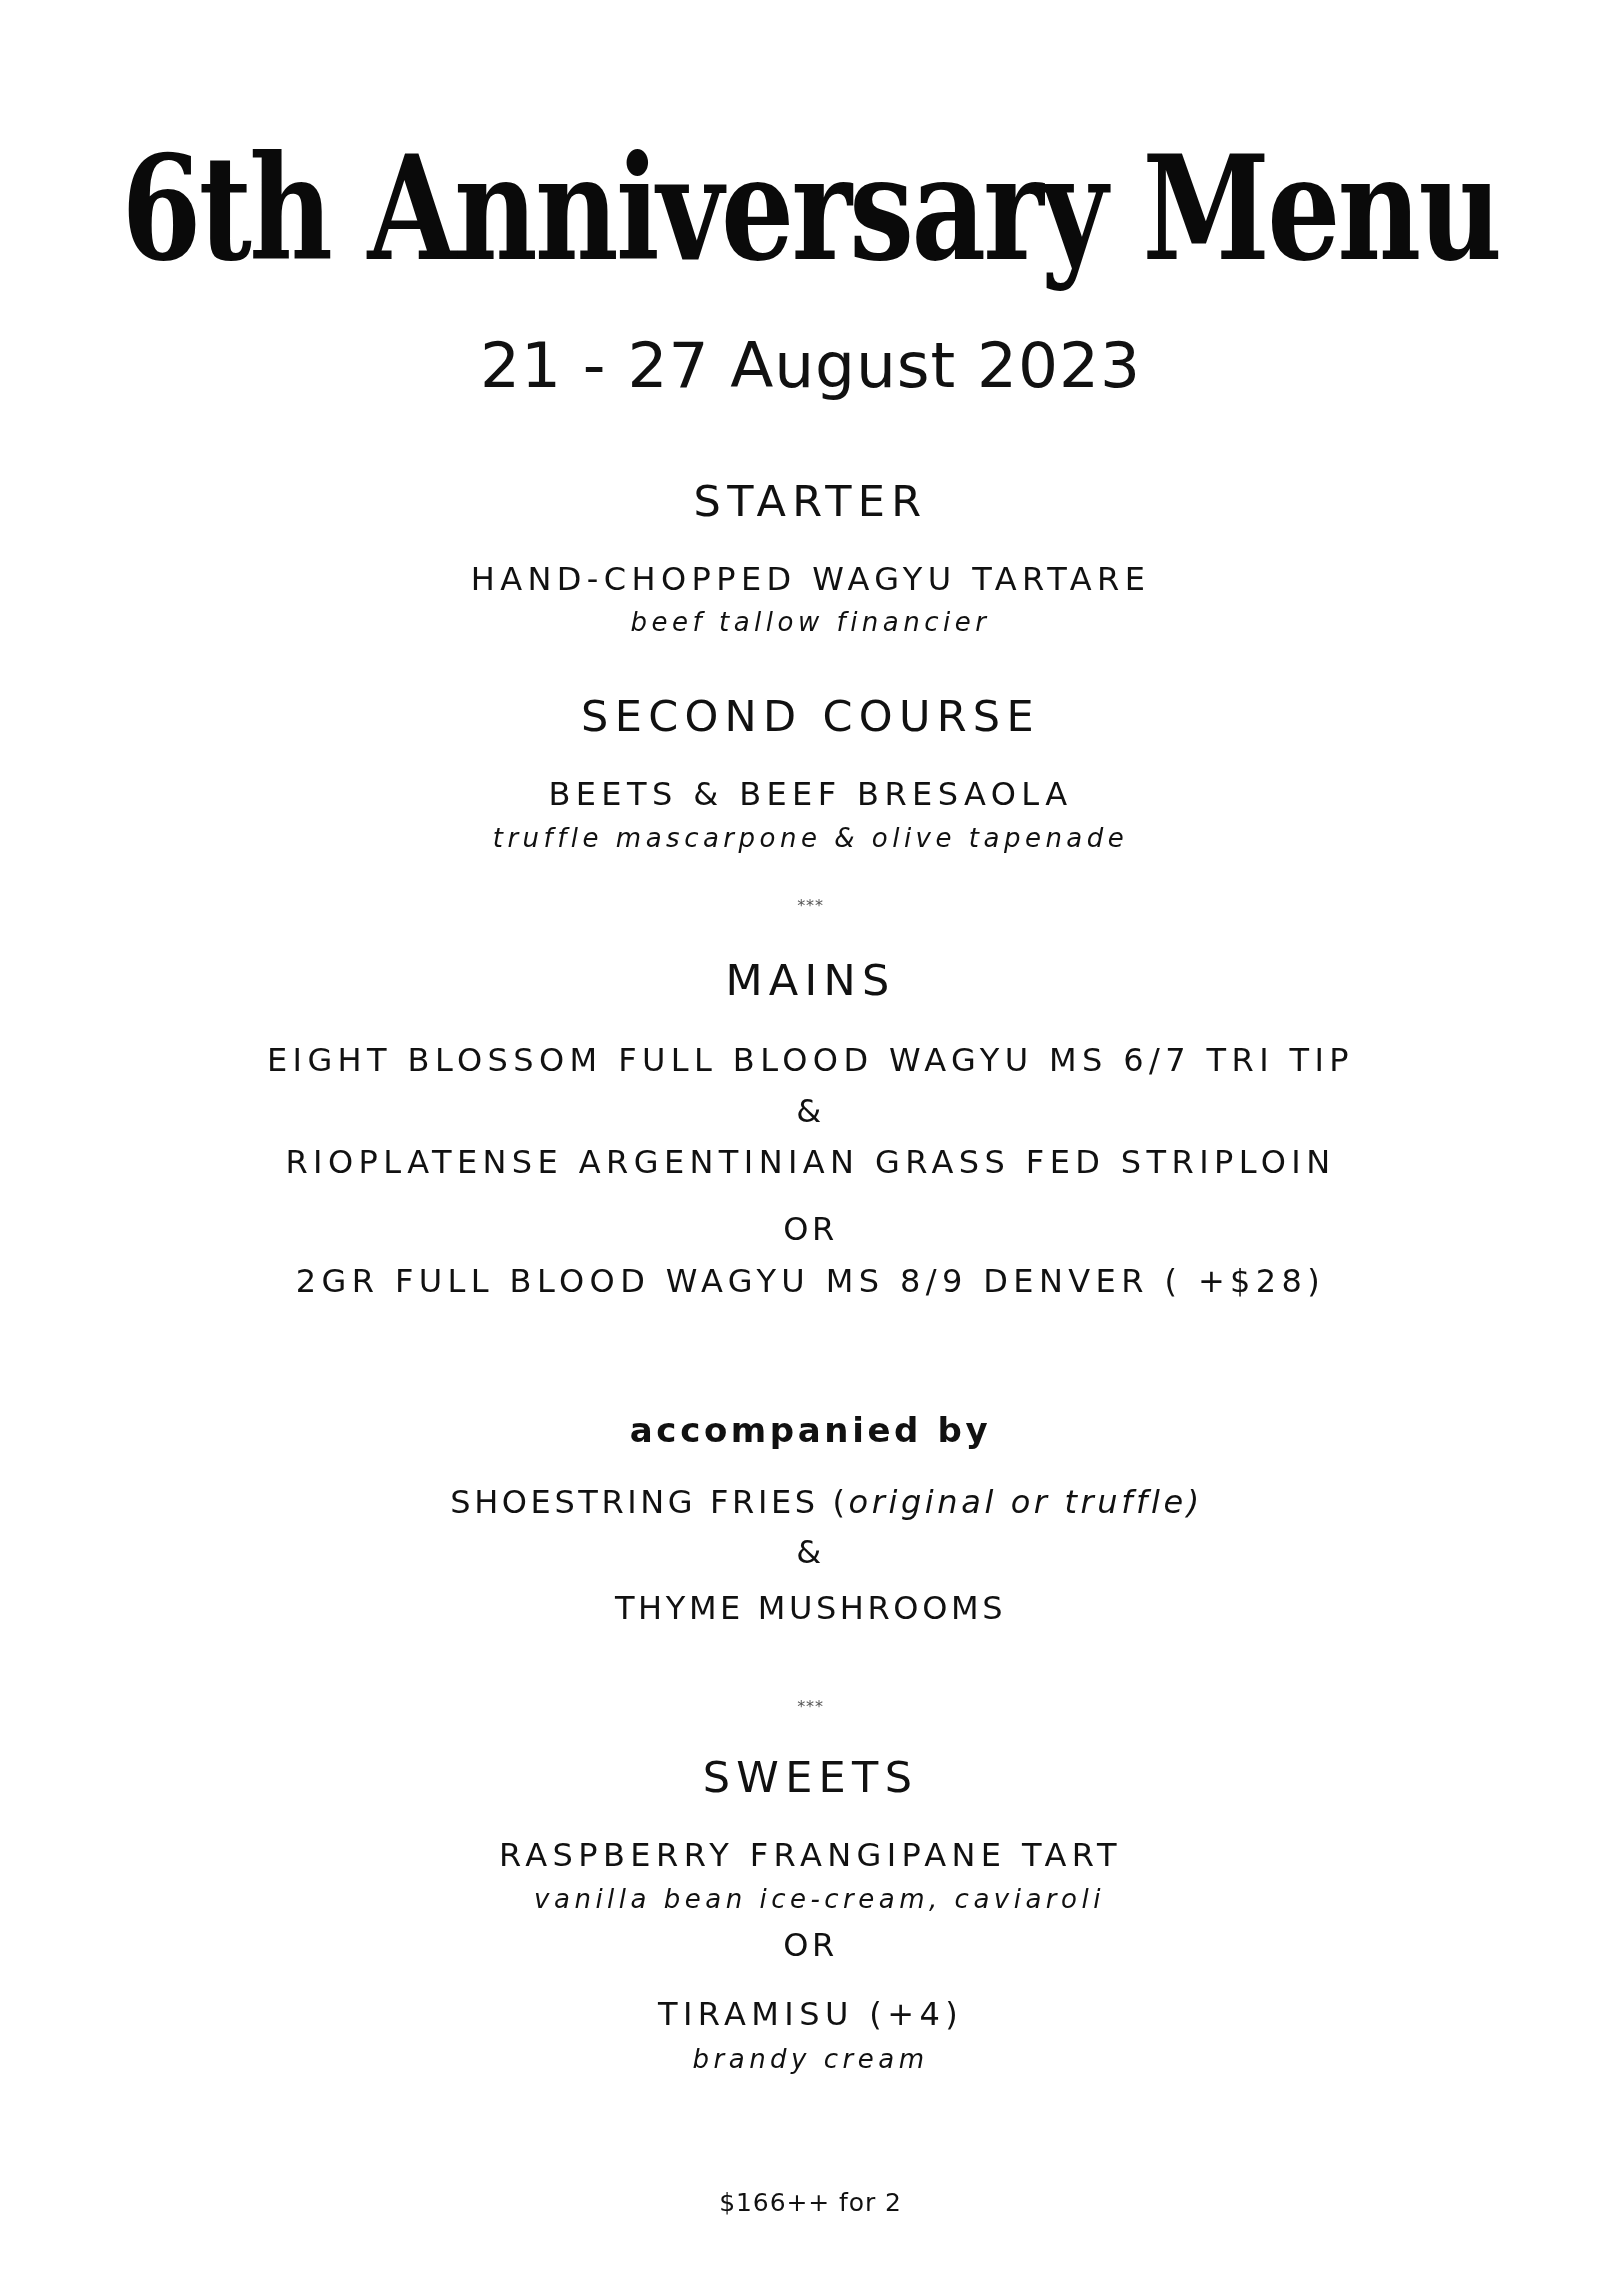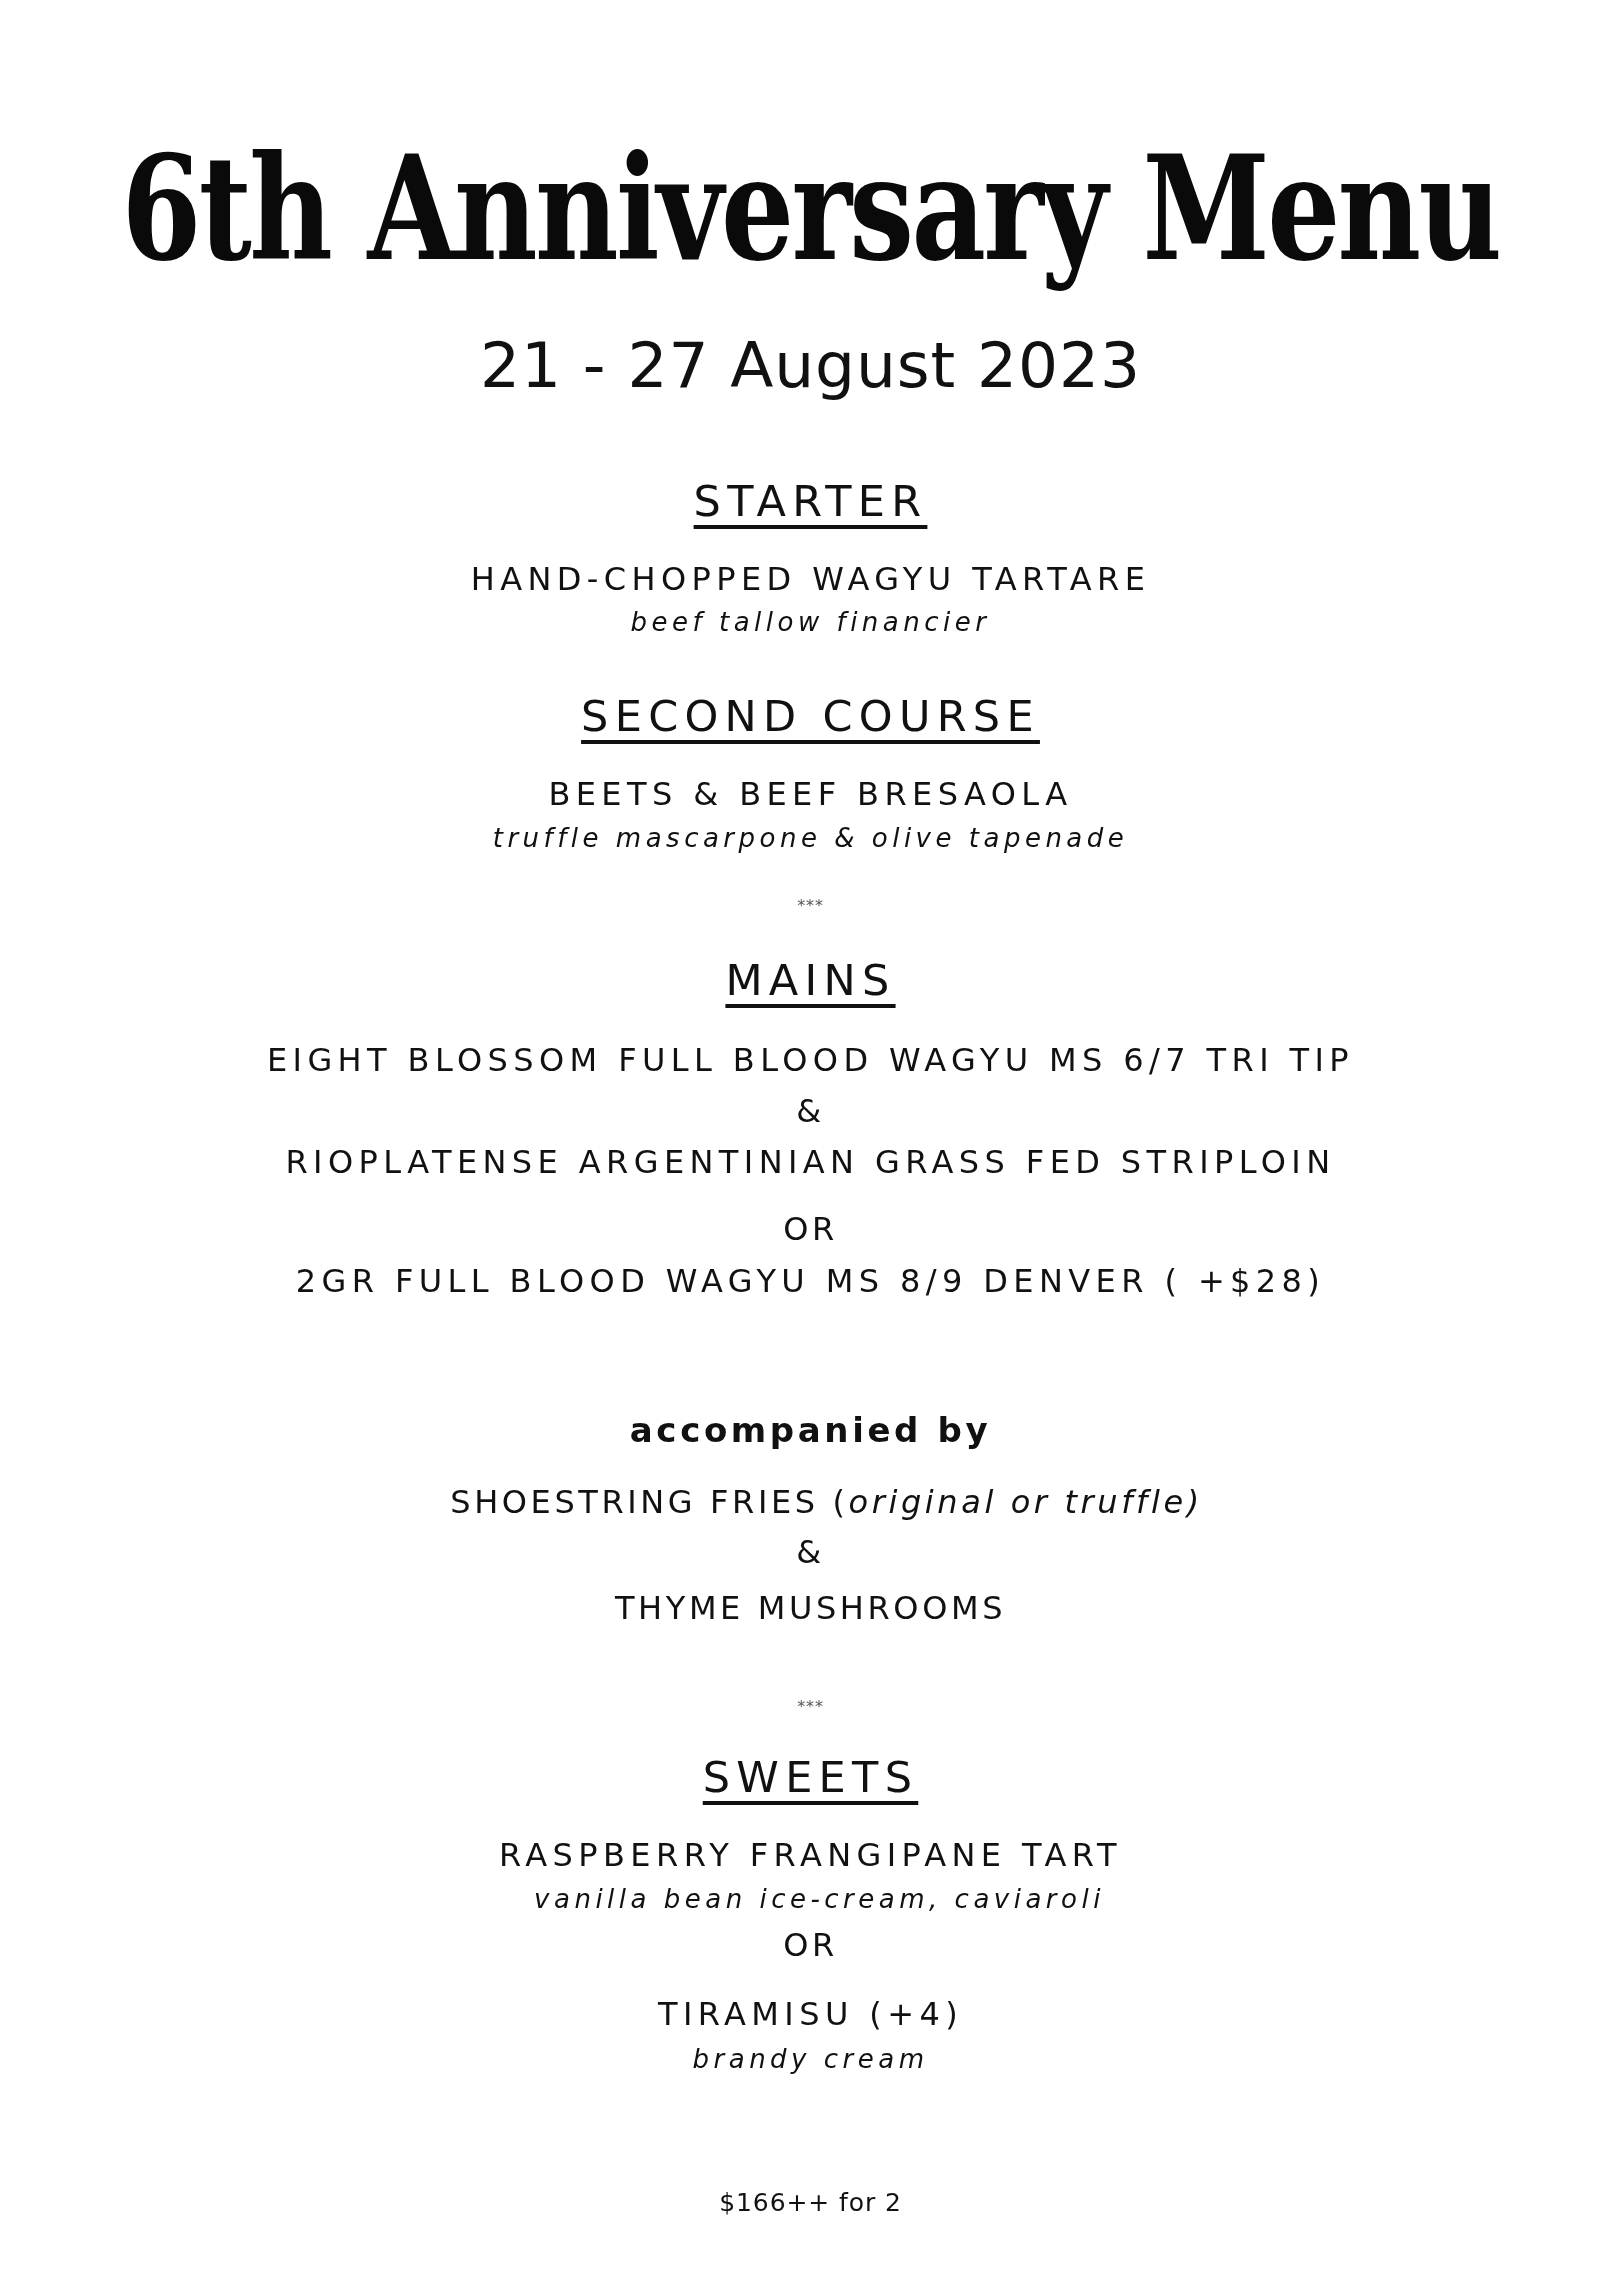--- a/index.html
+++ b/index.html
@@ -8,7 +8,7 @@
   .title { font-family:"DejaVu Serif", serif; font-weight:bold; font-size:115px; letter-spacing:-2.7px; color:#0a0a0a; transform:translateY(-50%) scaleY(1.25); }
   .date { font-family:"DejaVu Sans", sans-serif; font-size:63px; font-weight:normal; letter-spacing:0.9px; }
   .heading { font-family:"DejaVu Sans", sans-serif; font-size:43px; letter-spacing:6.3px; }
-  .heading span { text-decoration:underline; text-decoration-thickness:3.6px; text-underline-offset:9px; }
+  .heading span { text-decoration-thickness:3.6px; text-underline-offset:9px; }
   .dish { font-family:"DejaVu Sans", sans-serif; font-size:32px; letter-spacing:5.4px; font-weight:normal; }
   .desc { font-family:"DejaVu Sans", sans-serif; font-style:italic; font-size:26px; letter-spacing:4.5px; }
   .conn { font-family:"DejaVu Sans", sans-serif; font-size:32px; letter-spacing:3.6px; }

